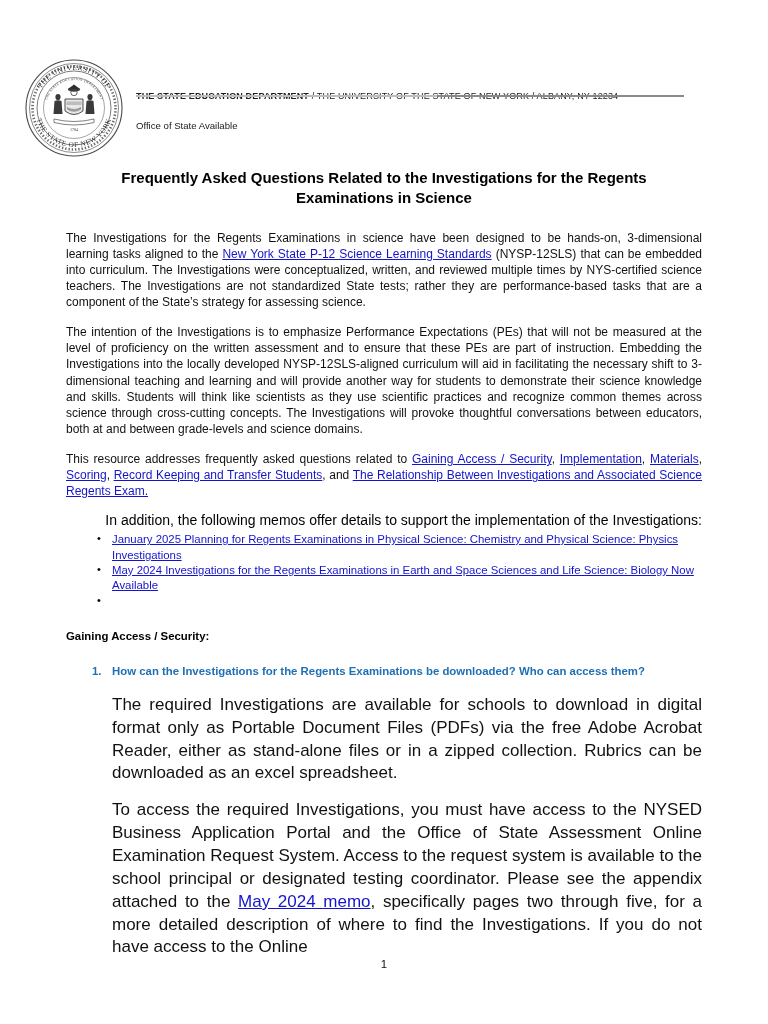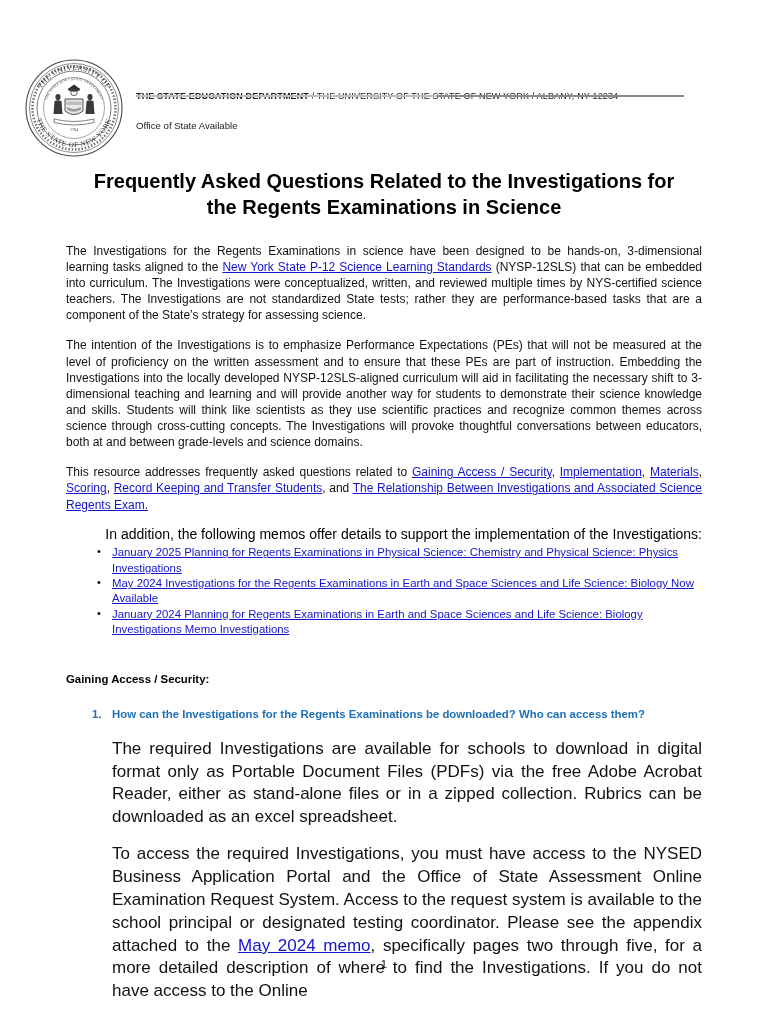--- a/index.html
+++ b/index.html
@@ -88,7 +88,7 @@
   }
 
   h1.doc-title {
-    font-size: 20px;
+    font-size: 15px;
     font-weight: bold;
     text-align: center;
     line-height: 1.32;

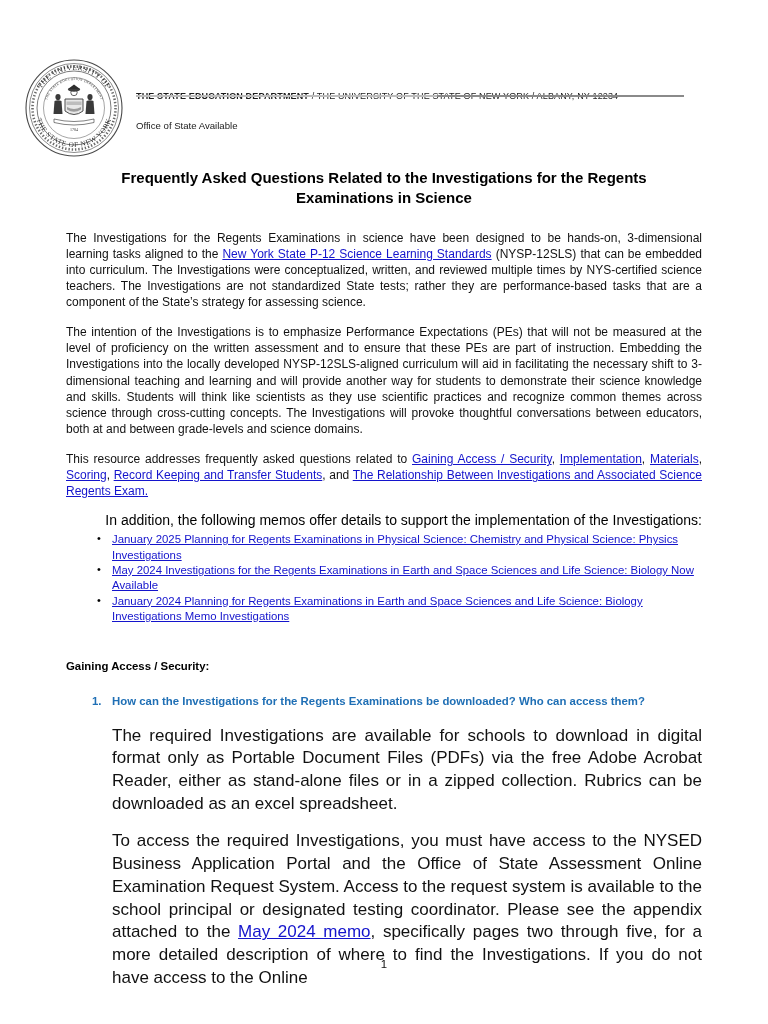--- a/index.html
+++ b/index.html
@@ -258,7 +258,7 @@
     <ul class="memo-list">
       <li><span class="bullet">•</span><a class="link" href="#">January 2025 Planning for Regents Examinations in Physical Science: Chemistry and Physical Science: Physics Investigations</a></li>
       <li><span class="bullet">•</span><a class="link" href="#">May 2024 Investigations for the Regents Examinations in Earth and Space Sciences and Life Science: Biology Now Available</a></li>
-      <li><span class="bullet">•</span><a class="link" href="#">January 2024 Planning for Regents Examinations in Earth and Space Sciences and Life Science: Biology Investigations Memo Investigations</a></li>
+      <li><span class="bullet">•</span></li>
     </ul>
 
     <h2 class="section-head">Gaining Access / Security:</h2>

